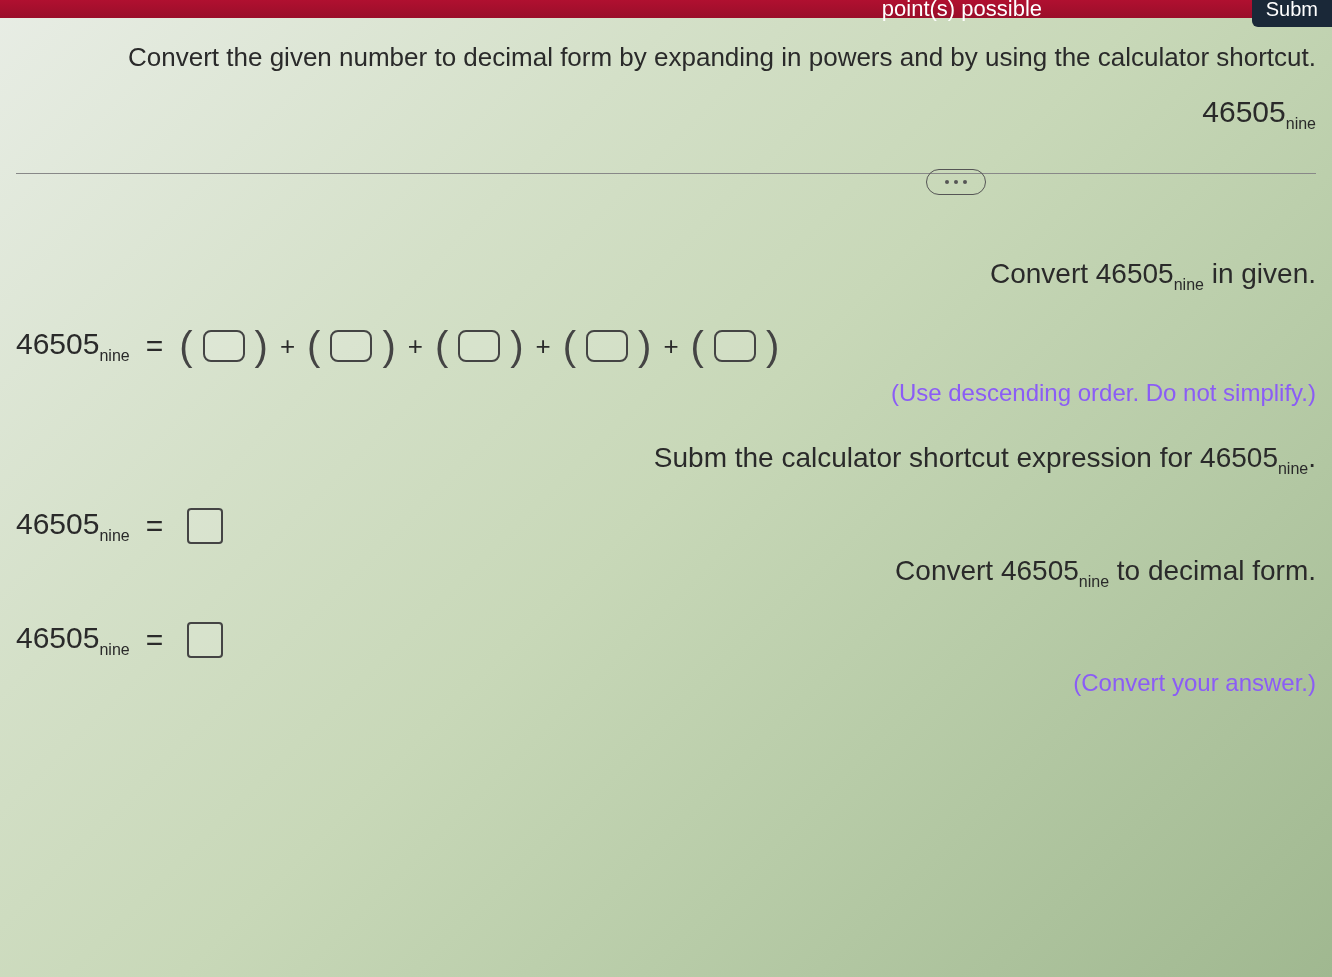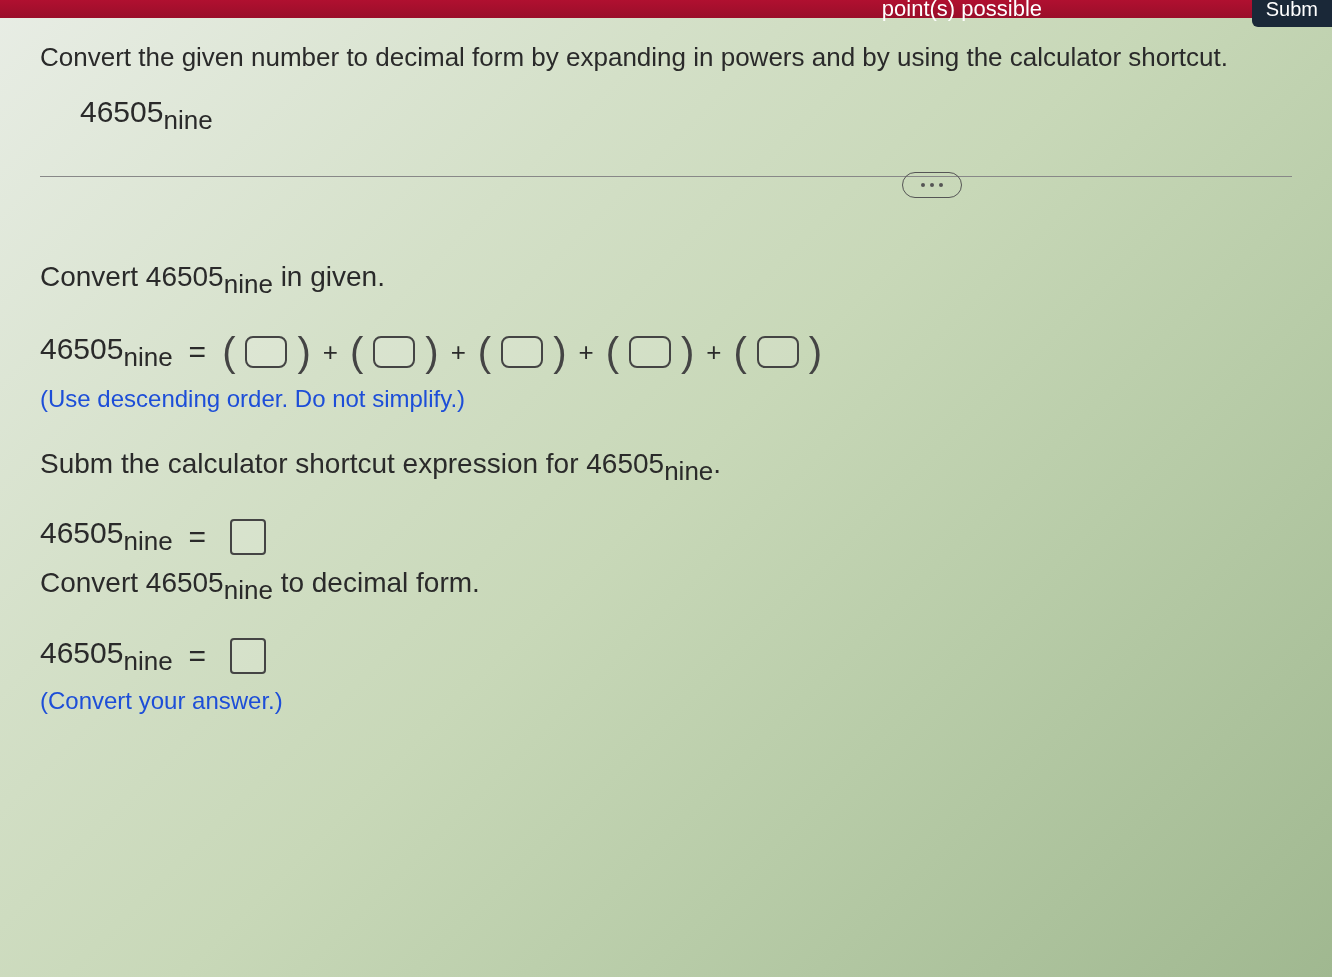--- a/index.html
+++ b/index.html
@@ -41,7 +41,8 @@
       font-size: 20px;
     }
     .content {
-      padding: 20px 40px;
+      padding: 20px 16px;
+      text-align: right;
     }
     .instruction {
       font-size: 26px;

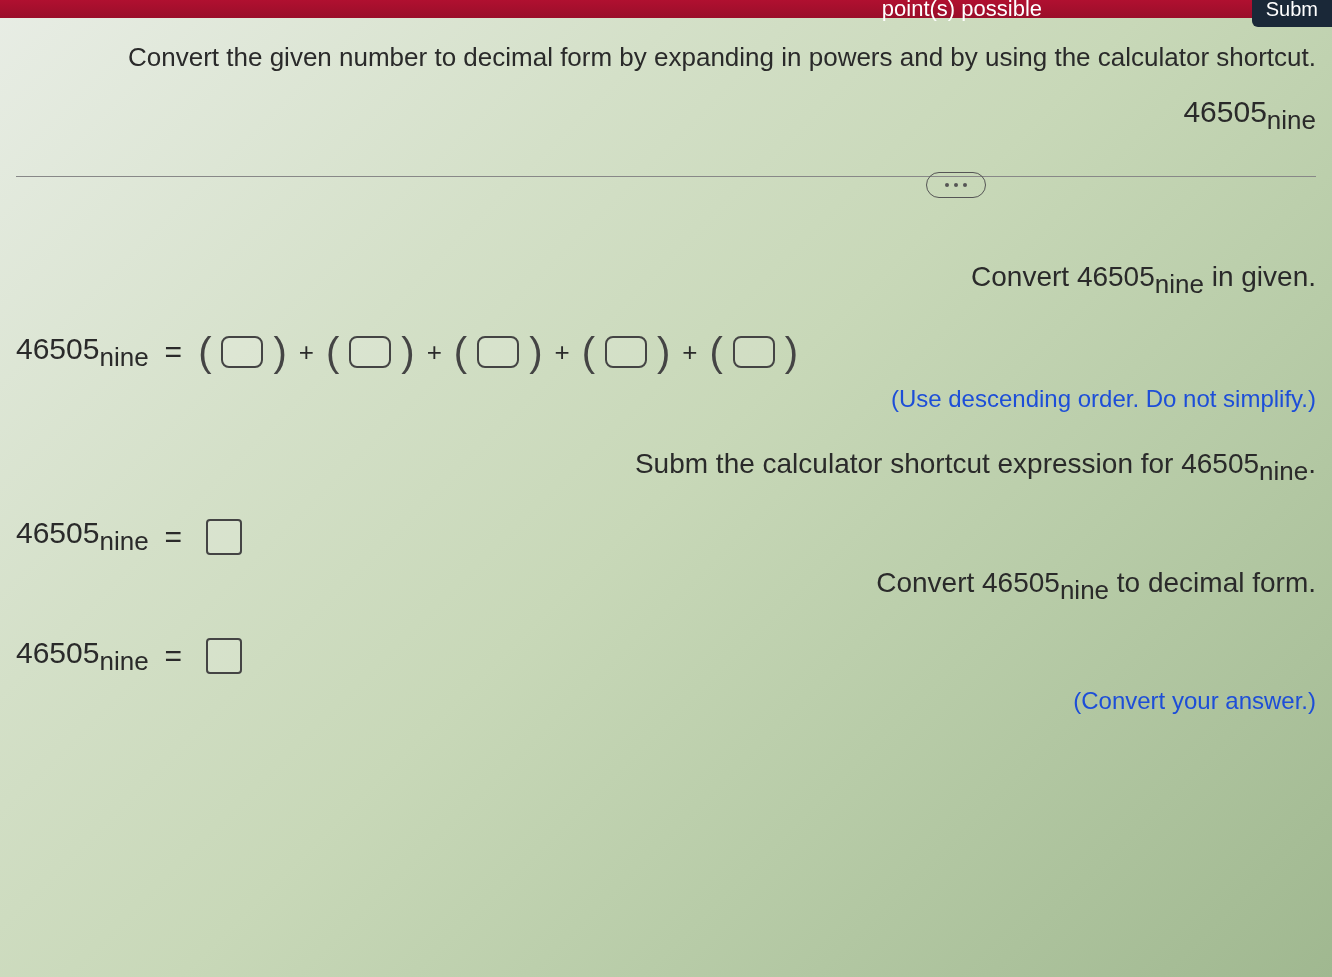--- a/index.html
+++ b/index.html
@@ -57,7 +57,7 @@
       margin-bottom: 40px;
     }
     .sub {
-      font-size: 26px;
+      font-size: 16px;
       vertical-align: sub;
     }
     .divider {

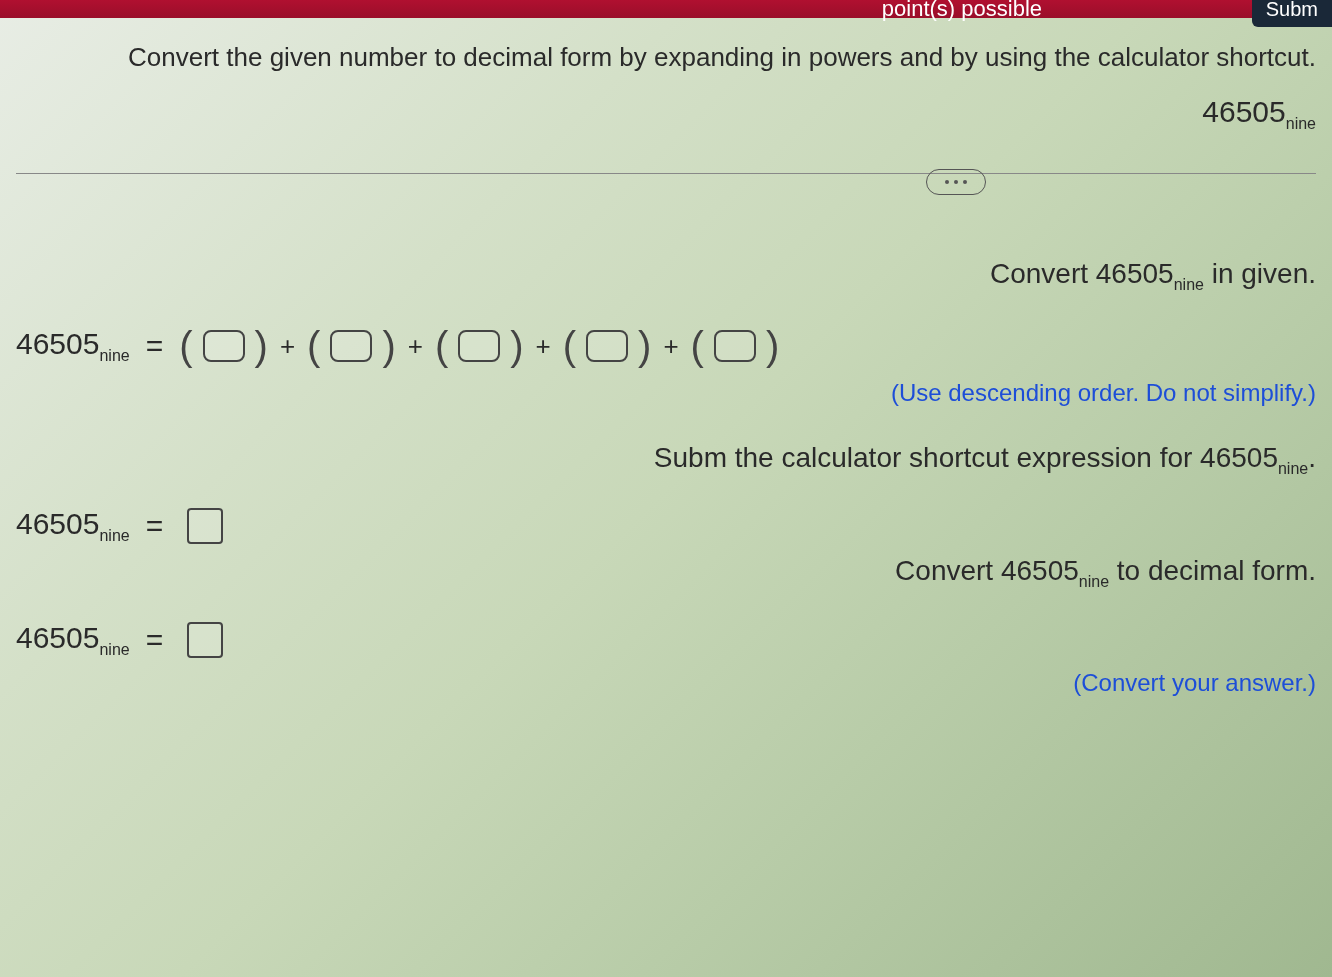--- a/index.html
+++ b/index.html
@@ -130,7 +130,7 @@
     }
     .hint {
       font-size: 24px;
-      color: #1d4ed8;
+      color: #8b5cf6;
       margin-bottom: 35px;
     }
     .plus {

